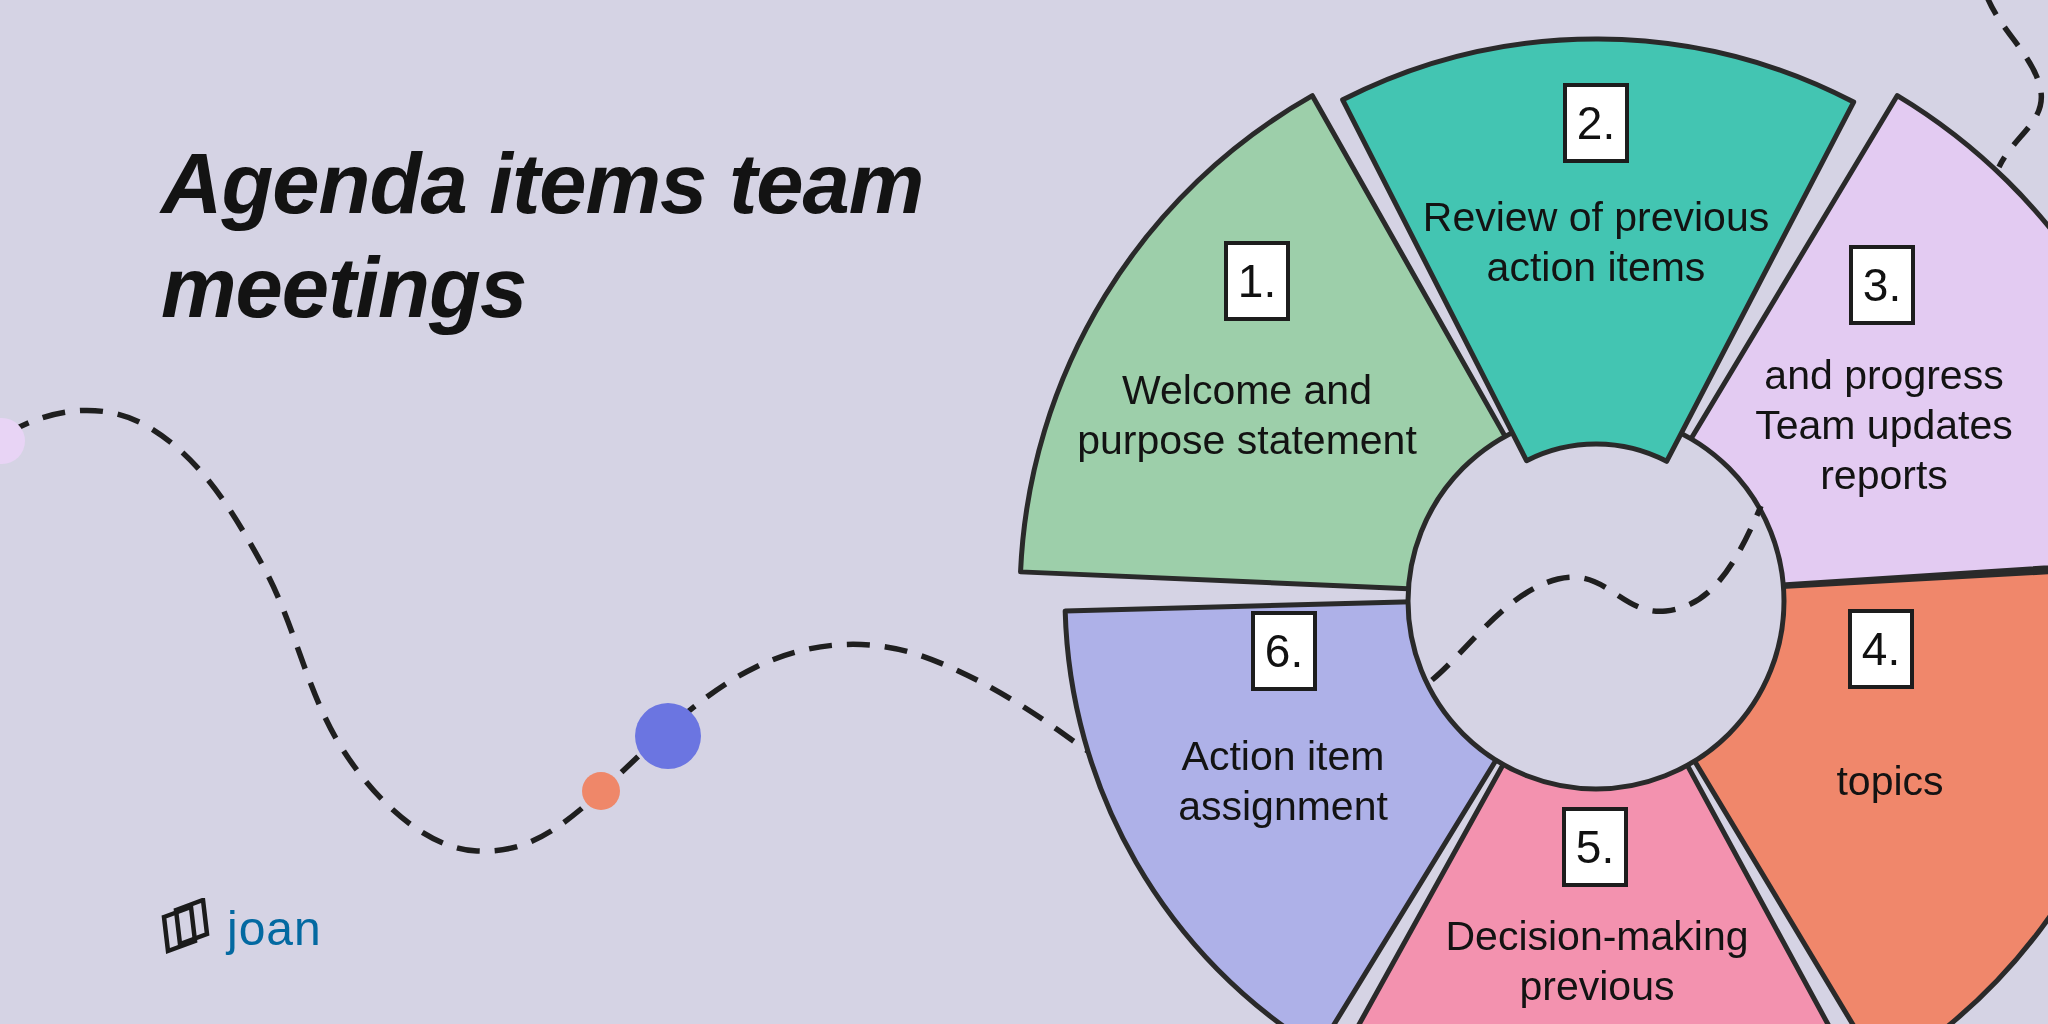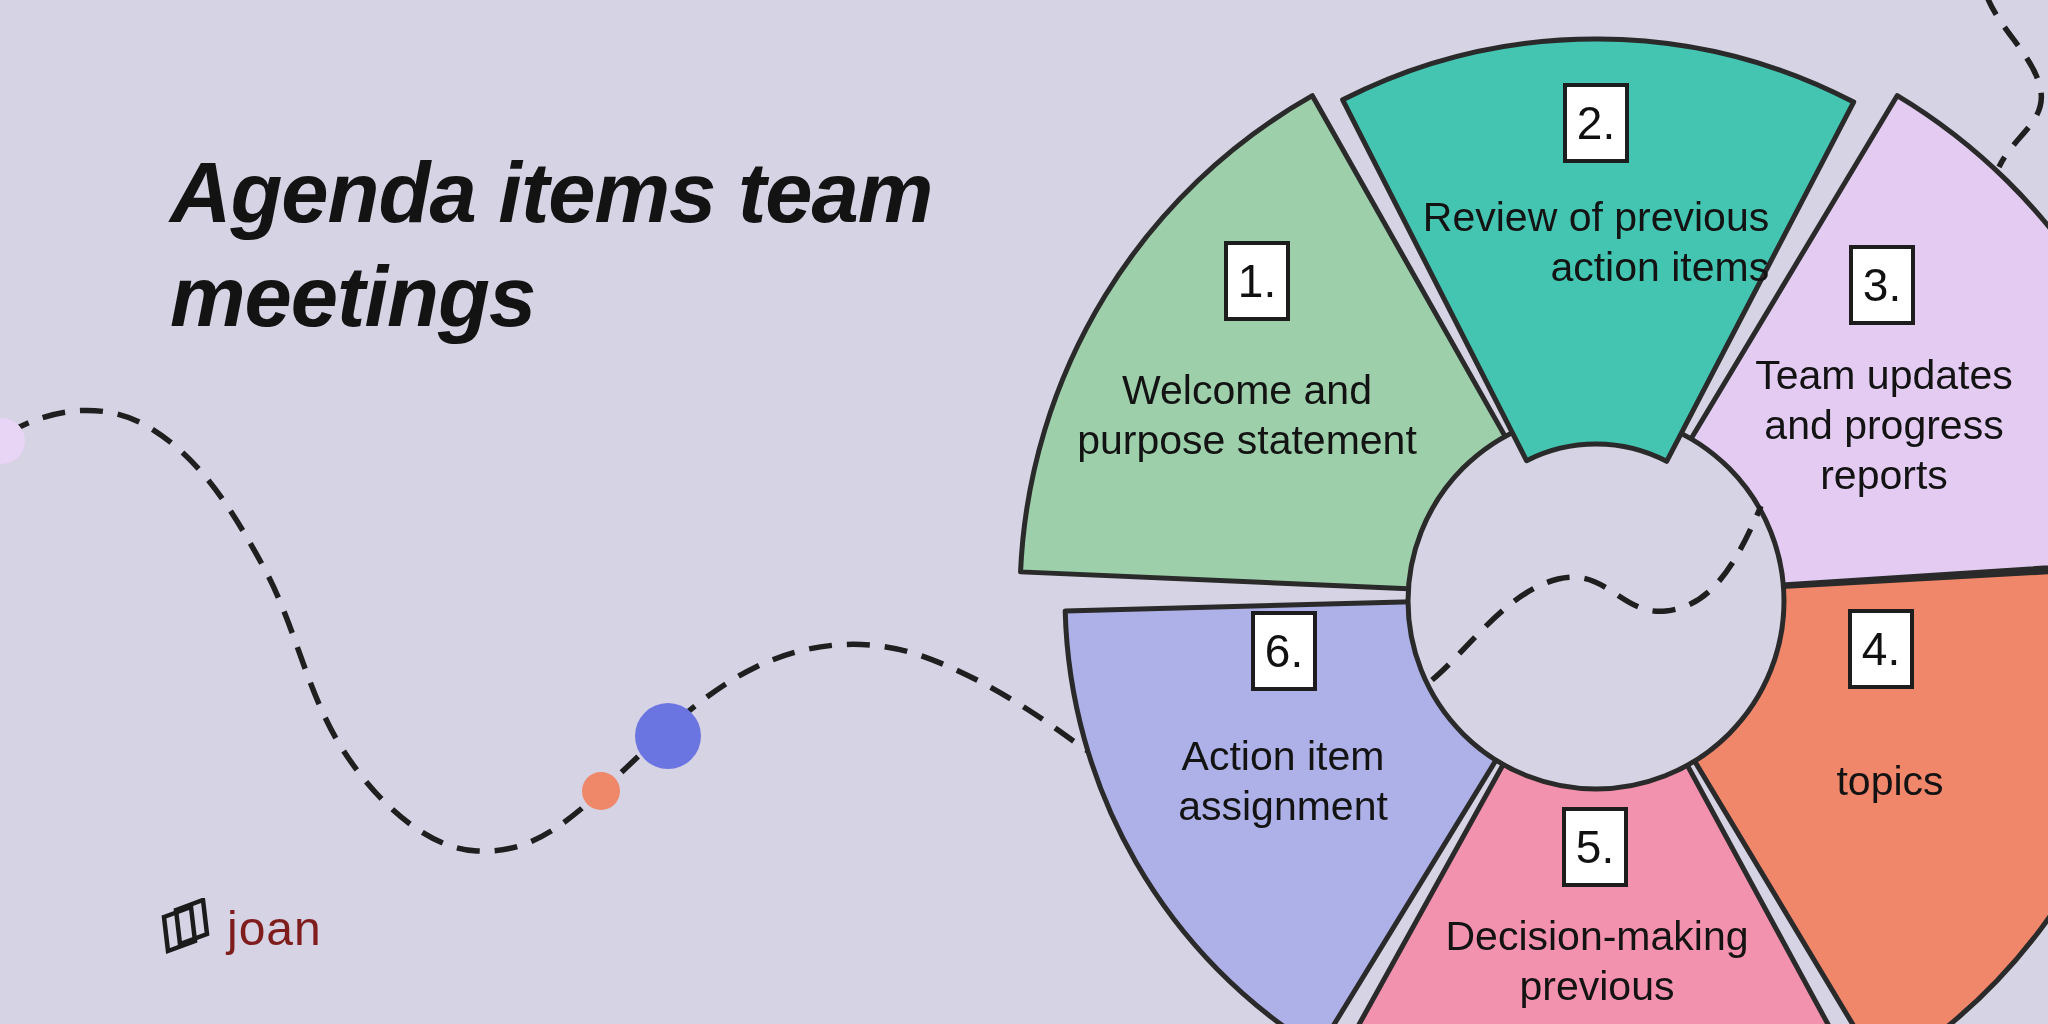--- a/index.html
+++ b/index.html
@@ -6,7 +6,7 @@
   .stage{position:relative;width:2048px;height:1024px;background:#d5d3e4;overflow:hidden;
          font-family:"Liberation Sans", sans-serif;}
   #wheel{position:absolute;left:0;top:0;}
-  .page-title{position:absolute;left:157px;top:128px;width:840px;margin:13px;
+  .page-title{position:absolute;left:157px;top:128px;width:840px;margin:4px;
               font-family:"Liberation Sans", sans-serif;
               font-size:85px;line-height:104px;font-weight:800;font-style:italic;
               letter-spacing:-1px;color:#131313;}

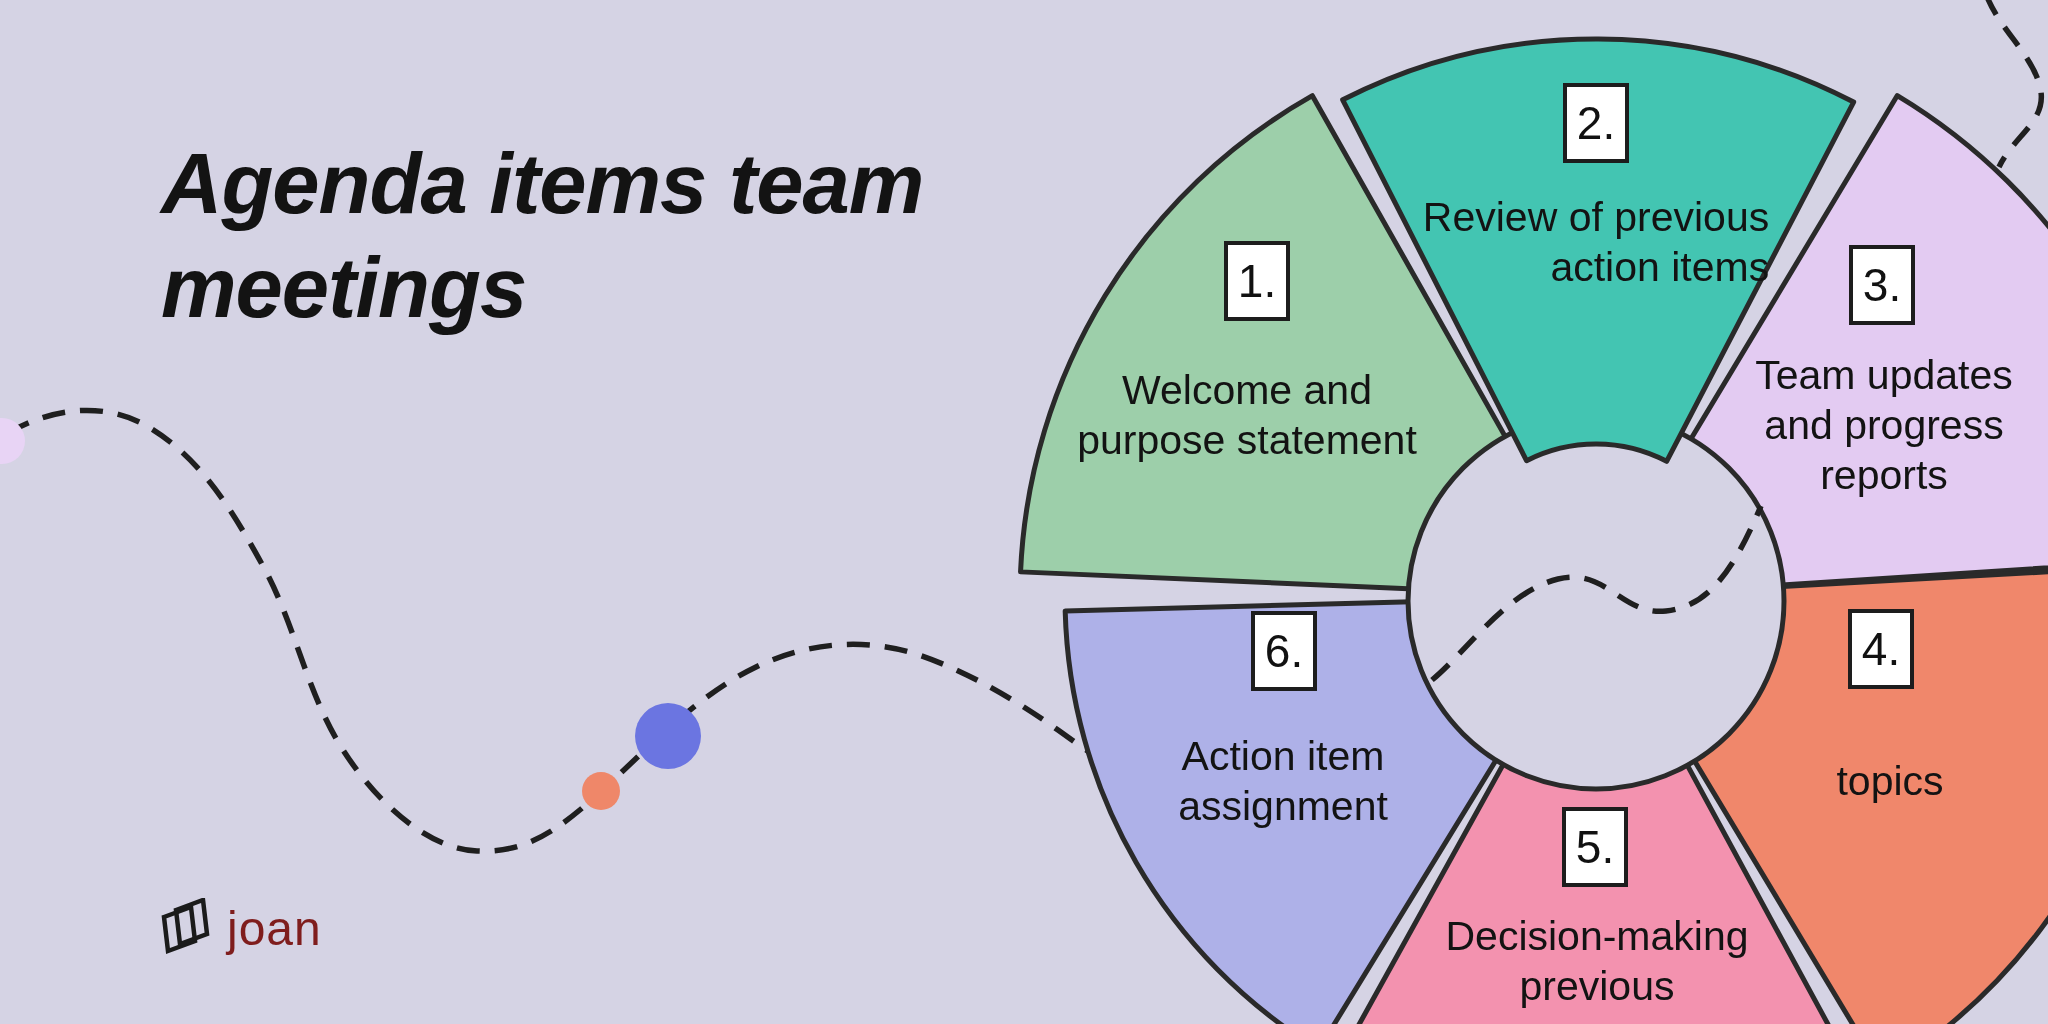--- a/index.html
+++ b/index.html
@@ -49,7 +49,7 @@
         <div>purpose statement</div>
       </div>
       <div class="num-box" style="left: 1596px; top: 123px;">2.</div>
-      <div class="seg-label" style="left: 1596px; top: 242px; text-align: right;">
+      <div class="seg-label" style="left: 1596px; top: 242px;">
         <div>Review of previous</div>
         <div>action items</div>
       </div>

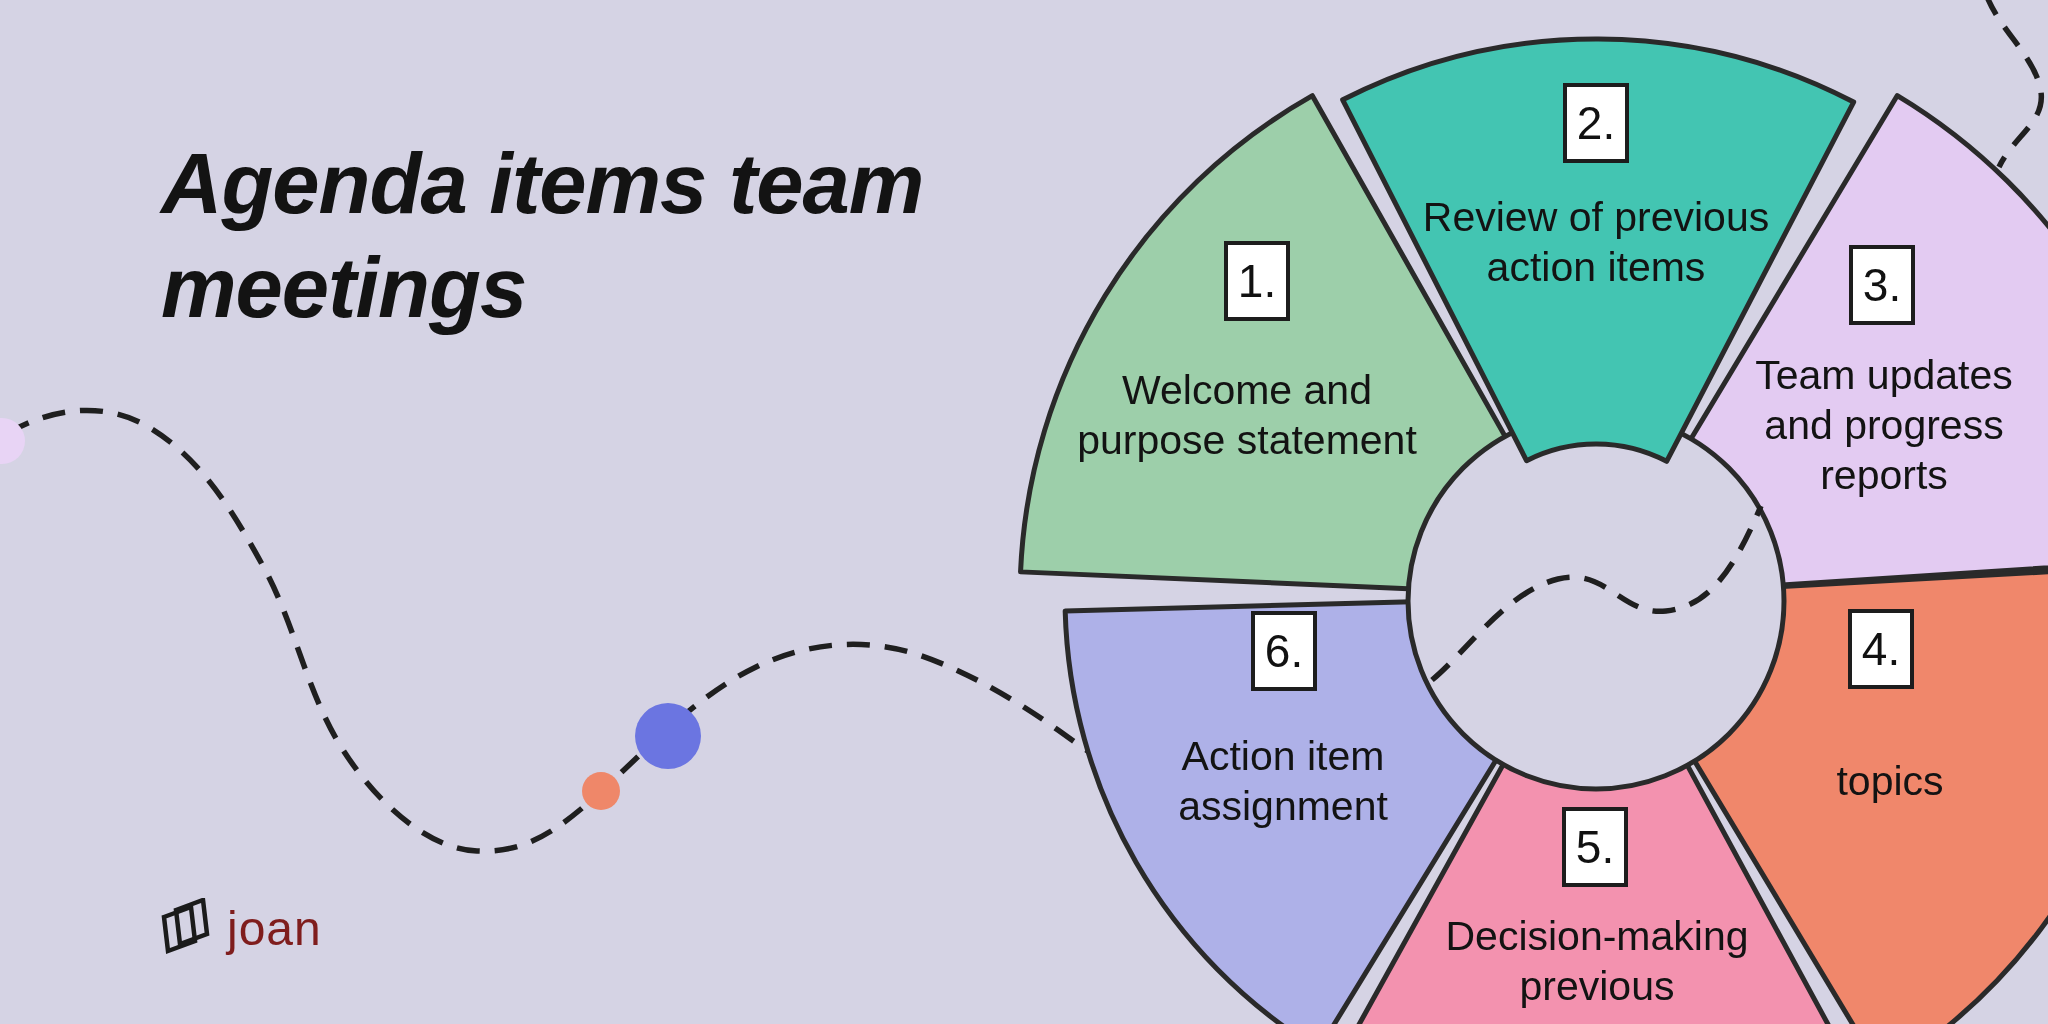--- a/index.html
+++ b/index.html
@@ -55,8 +55,8 @@
       </div>
       <div class="num-box" style="left: 1882px; top: 285px;">3.</div>
       <div class="seg-label" style="left: 1884px; top: 425px;">
+        <div>and progress</div>
         <div>Team updates</div>
-        <div>and progress</div>
         <div>reports</div>
       </div>
       <div class="num-box" style="left: 1881px; top: 649px;">4.</div>

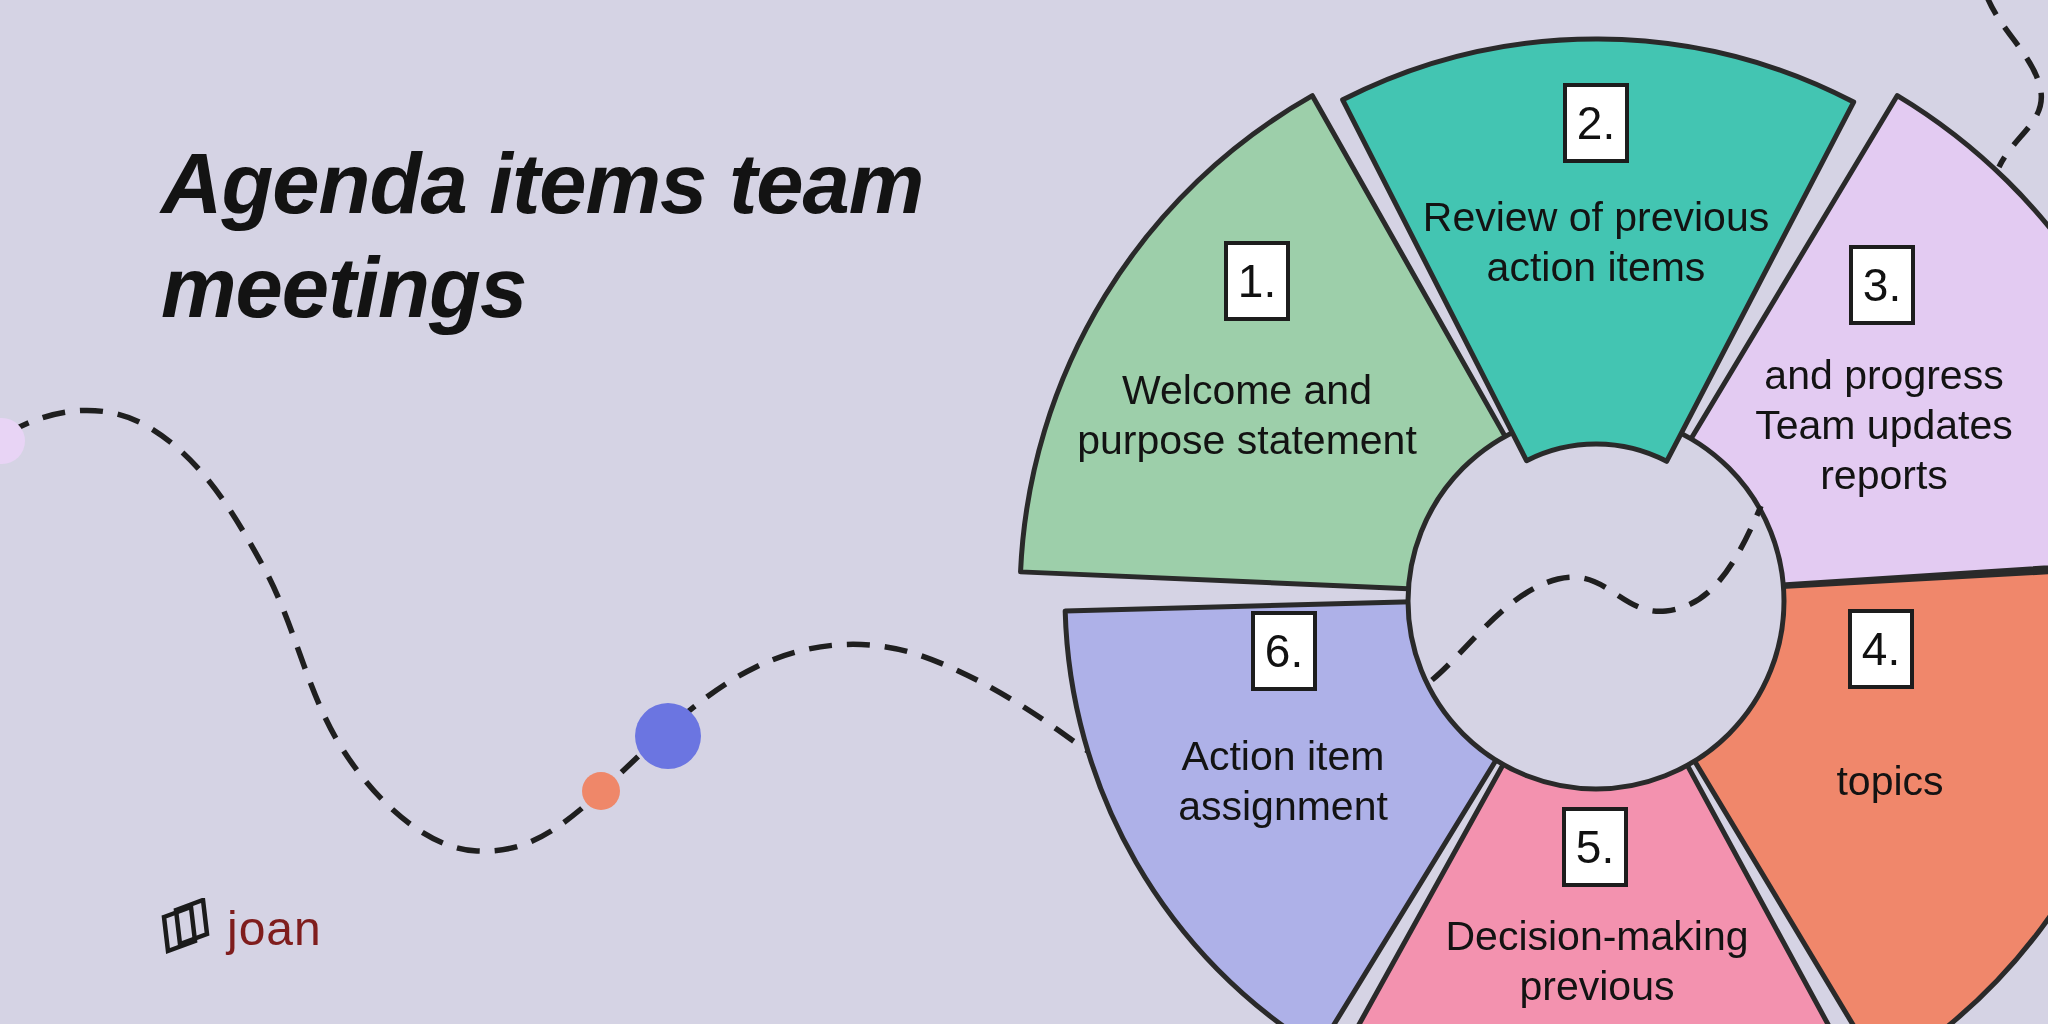--- a/index.html
+++ b/index.html
@@ -17,7 +17,7 @@
            display:flex;align-items:center;justify-content:center;
            font-size:46px;color:#111111;}
   .logo{position:absolute;left:158px;top:898px;display:flex;align-items:center;gap:15px;}
-  .logo-text{font-size:48px;font-weight:500;color:#7f1d1d;letter-spacing:1px;}
+  .logo-text{font-size:48px;font-weight:500;color:#0369a1;letter-spacing:1px;}
 </style>
 </head>
 <body>

